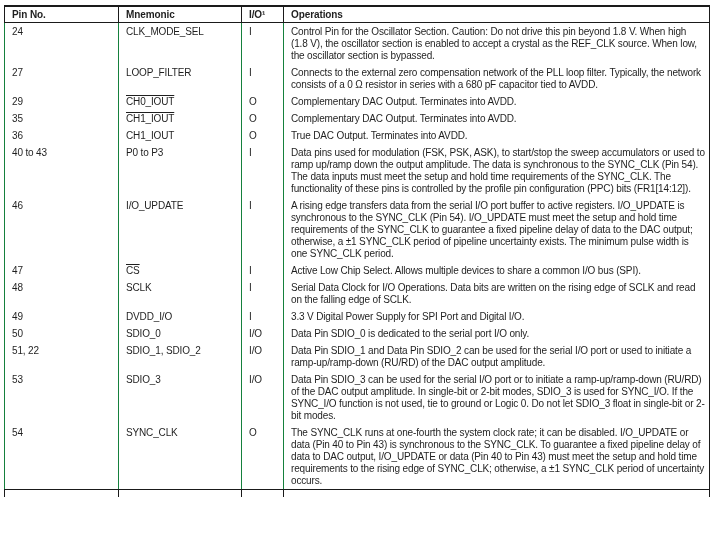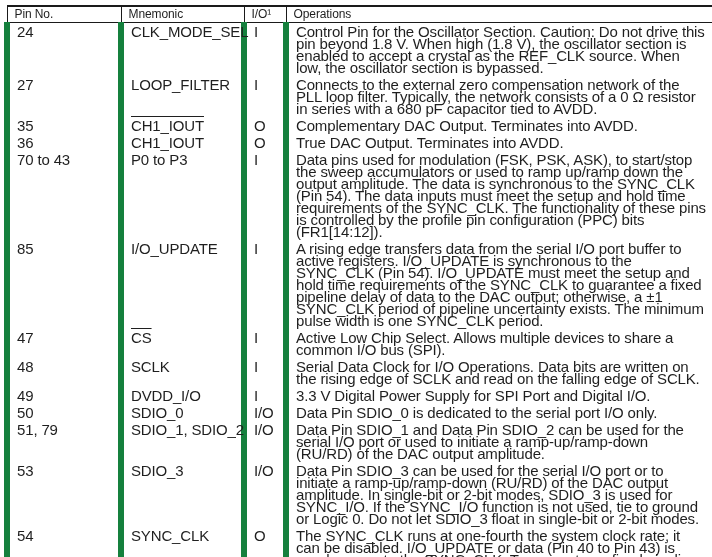--- a/index.html
+++ b/index.html
@@ -35,8 +35,8 @@
     border-top: 2.5px solid #1a1a1a;
     border-bottom: 1.5px solid #1a1a1a;
     border-left: 1px solid #1a1a1a;
-    font-size: 12px;
-    font-weight: normal;
+    font-size: 10px;
+    font-weight: bold;
     text-align: left;
     vertical-align: middle;
     padding: 2px 4px 2px 7px;

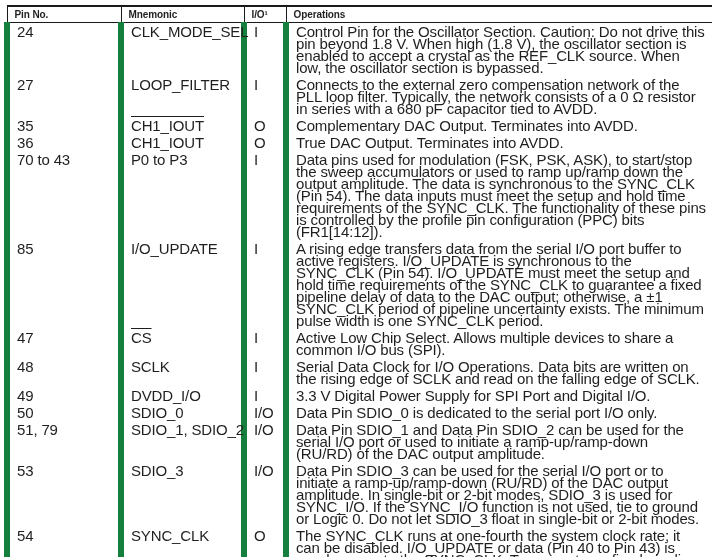--- a/index.html
+++ b/index.html
@@ -47,8 +47,8 @@
   thead th:last-child { border-right: 1px solid #1a1a1a; }
 
   tbody td {
-    border-left: 6px solid #15803d;
-    font-size: 15px;
+    border-left: 1px solid #15803d;
+    font-size: 10px;
     vertical-align: top;
     padding: 2.5px 4px 2.5px 7px;
     line-height: 12px;

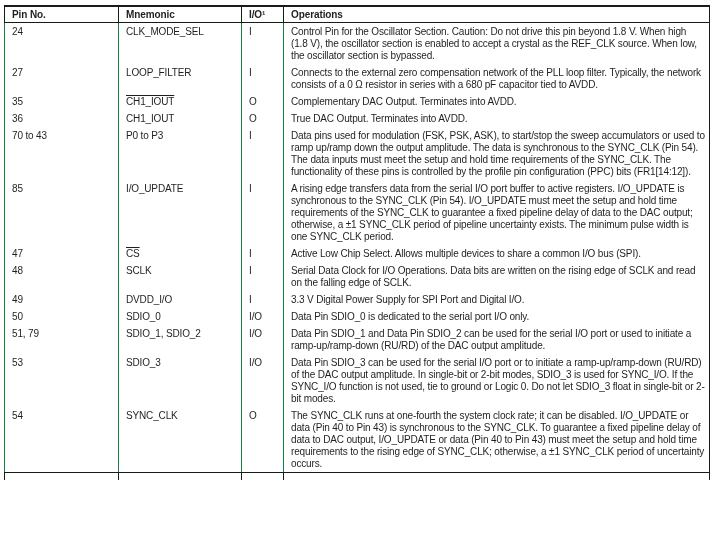--- a/index.html
+++ b/index.html
@@ -100,6 +100,12 @@
           <td>Connects to the external zero compensation network of the PLL loop filter. Typically, the network consists of a 0 Ω resistor in series with a 680 pF capacitor tied to AVDD.</td>
         </tr>
         <tr>
+          <td>29</td>
+          <td><span class="mne overline">CH0_IOUT</span></td>
+          <td>O</td>
+          <td>Complementary DAC Output. Terminates into AVDD.</td>
+        </tr>
+        <tr>
           <td>35</td>
           <td><span class="mne overline">CH1_IOUT</span></td>
           <td>O</td>

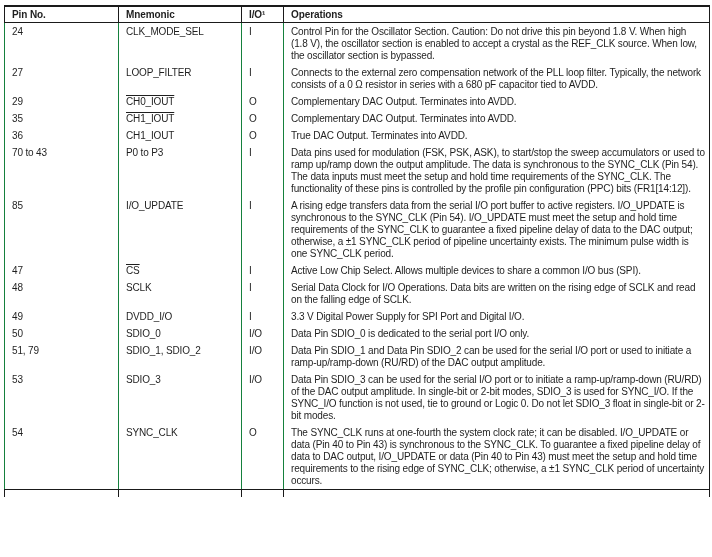--- a/index.html
+++ b/index.html
@@ -118,7 +118,7 @@
           <td>True DAC Output. Terminates into AVDD.</td>
         </tr>
         <tr>
-          <td>70 to 43</td>
+          <td>40 to 43</td>
           <td><span class="mne">P0 to P3</span></td>
           <td>I</td>
           <td>Data pins used for modulation (FSK, PSK, ASK), to start/stop the sweep accumulators or used to ramp up/ramp down the output amplitude. The data is synchronous to the SYNC_CLK (Pin 54). The data inputs must meet the setup and hold time requirements of the SYNC_CLK. The functionality of these pins is controlled by the profile pin configuration (PPC) bits (FR1[14:12]).</td>

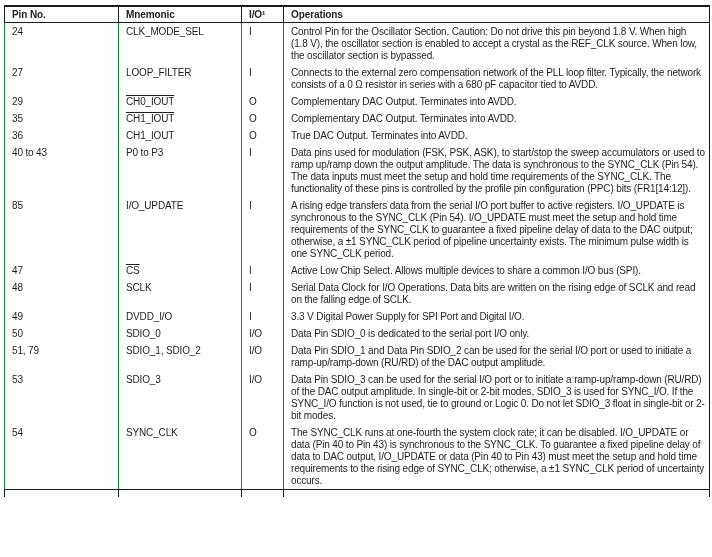--- a/index.html
+++ b/index.html
@@ -124,7 +124,7 @@
           <td>Data pins used for modulation (FSK, PSK, ASK), to start/stop the sweep accumulators or used to ramp up/ramp down the output amplitude. The data is synchronous to the SYNC_CLK (Pin 54). The data inputs must meet the setup and hold time requirements of the SYNC_CLK. The functionality of these pins is controlled by the profile pin configuration (PPC) bits (FR1[14:12]).</td>
         </tr>
         <tr>
-          <td>85</td>
+          <td>46</td>
           <td><span class="mne">I/O_UPDATE</span></td>
           <td>I</td>
           <td>A rising edge transfers data from the serial I/O port buffer to active registers. I/O_UPDATE is synchronous to the SYNC_CLK (Pin 54). I/O_UPDATE must meet the setup and hold time requirements of the SYNC_CLK to guarantee a fixed pipeline delay of data to the DAC output; otherwise, a ±1 SYNC_CLK period of pipeline uncertainty exists. The minimum pulse width is one SYNC_CLK period.</td>

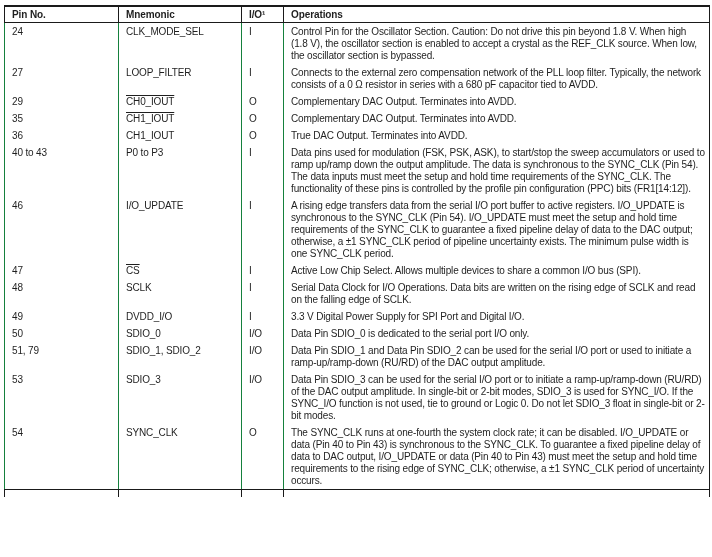--- a/index.html
+++ b/index.html
@@ -154,7 +154,7 @@
           <td>Data Pin SDIO_0 is dedicated to the serial port I/O only.</td>
         </tr>
         <tr>
-          <td>51, 79</td>
+          <td>51, 22</td>
           <td><span class="mne">SDIO_1, SDIO_2</span></td>
           <td>I/O</td>
           <td>Data Pin SDIO_1 and Data Pin SDIO_2 can be used for the serial I/O port or used to initiate a ramp-up/ramp-down (RU/RD) of the DAC output amplitude.</td>

